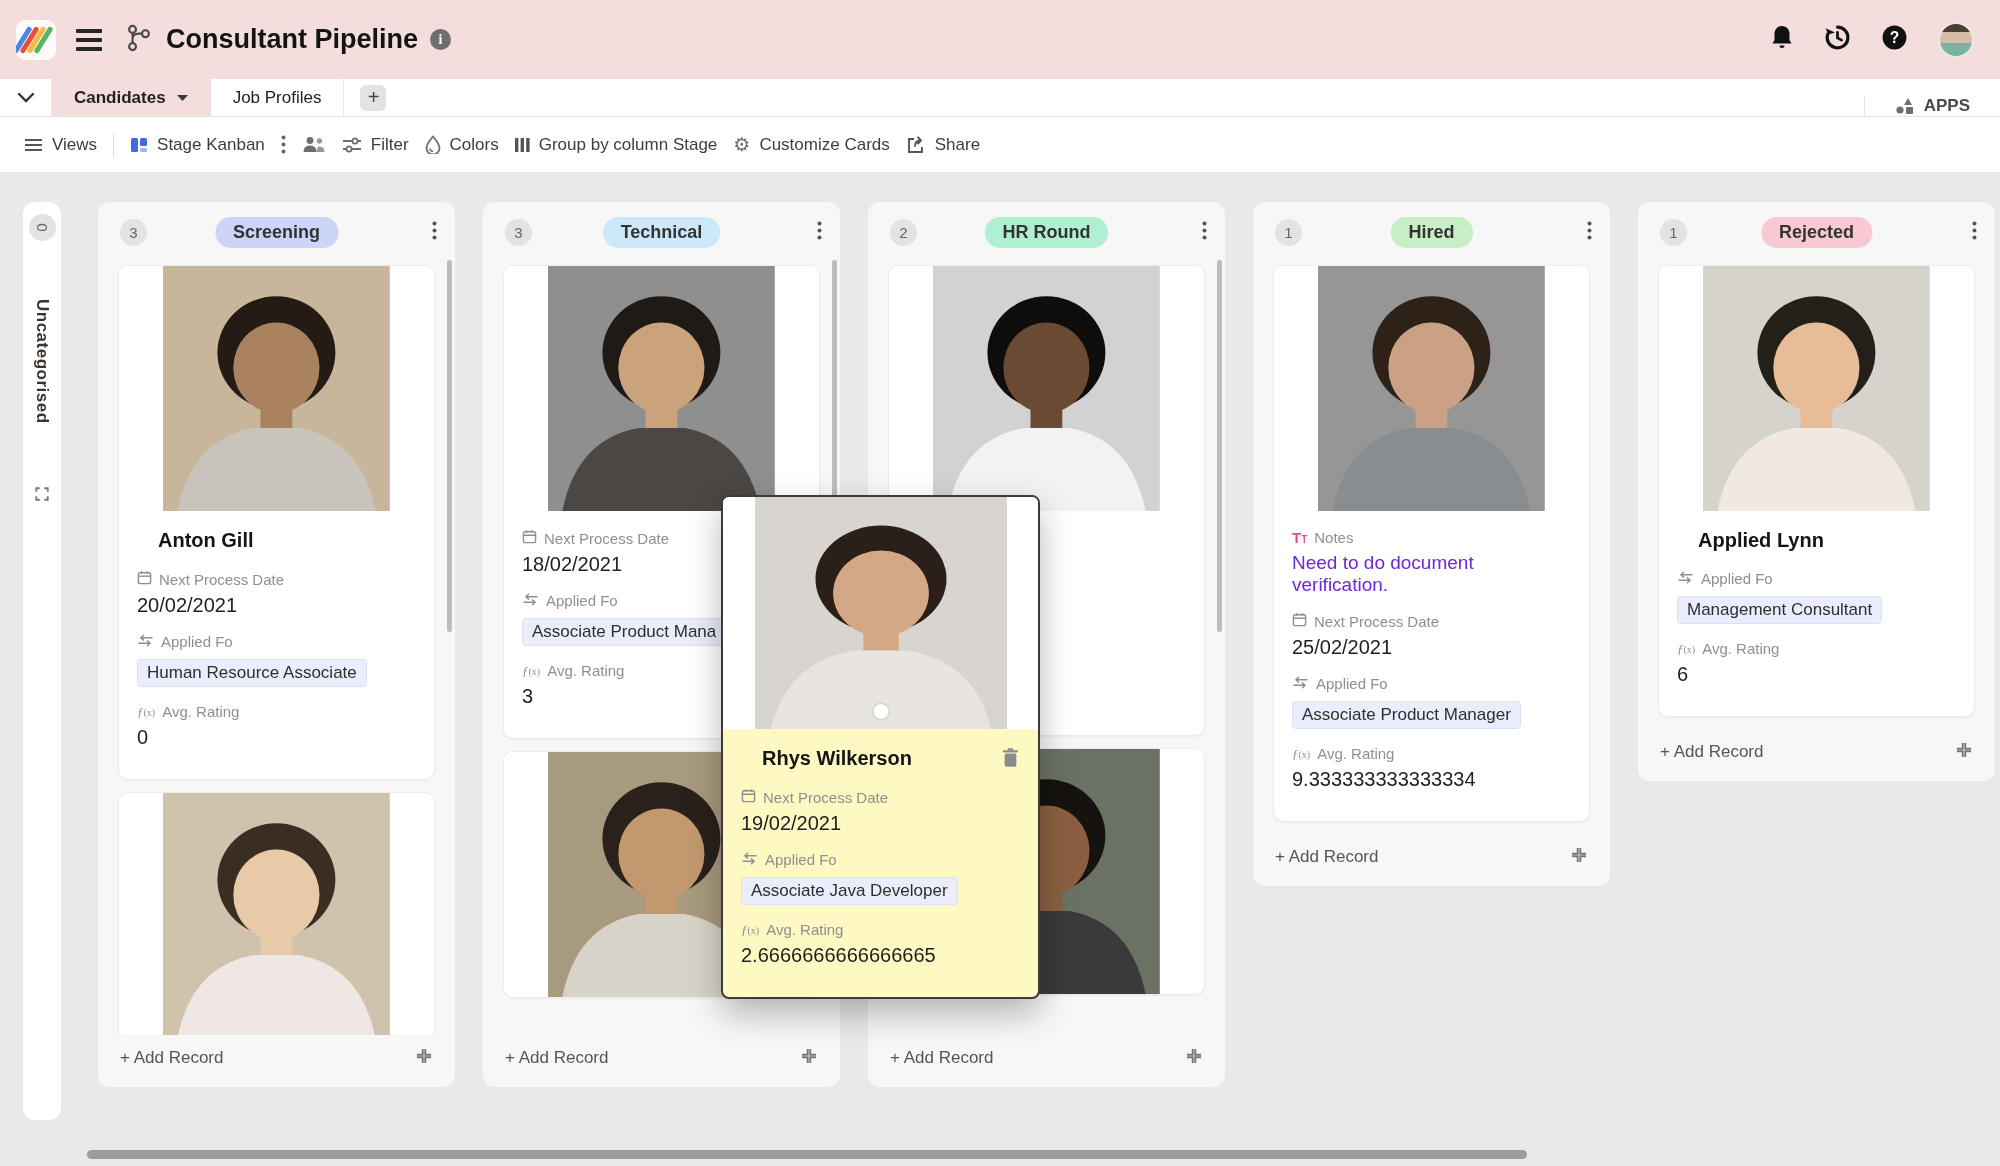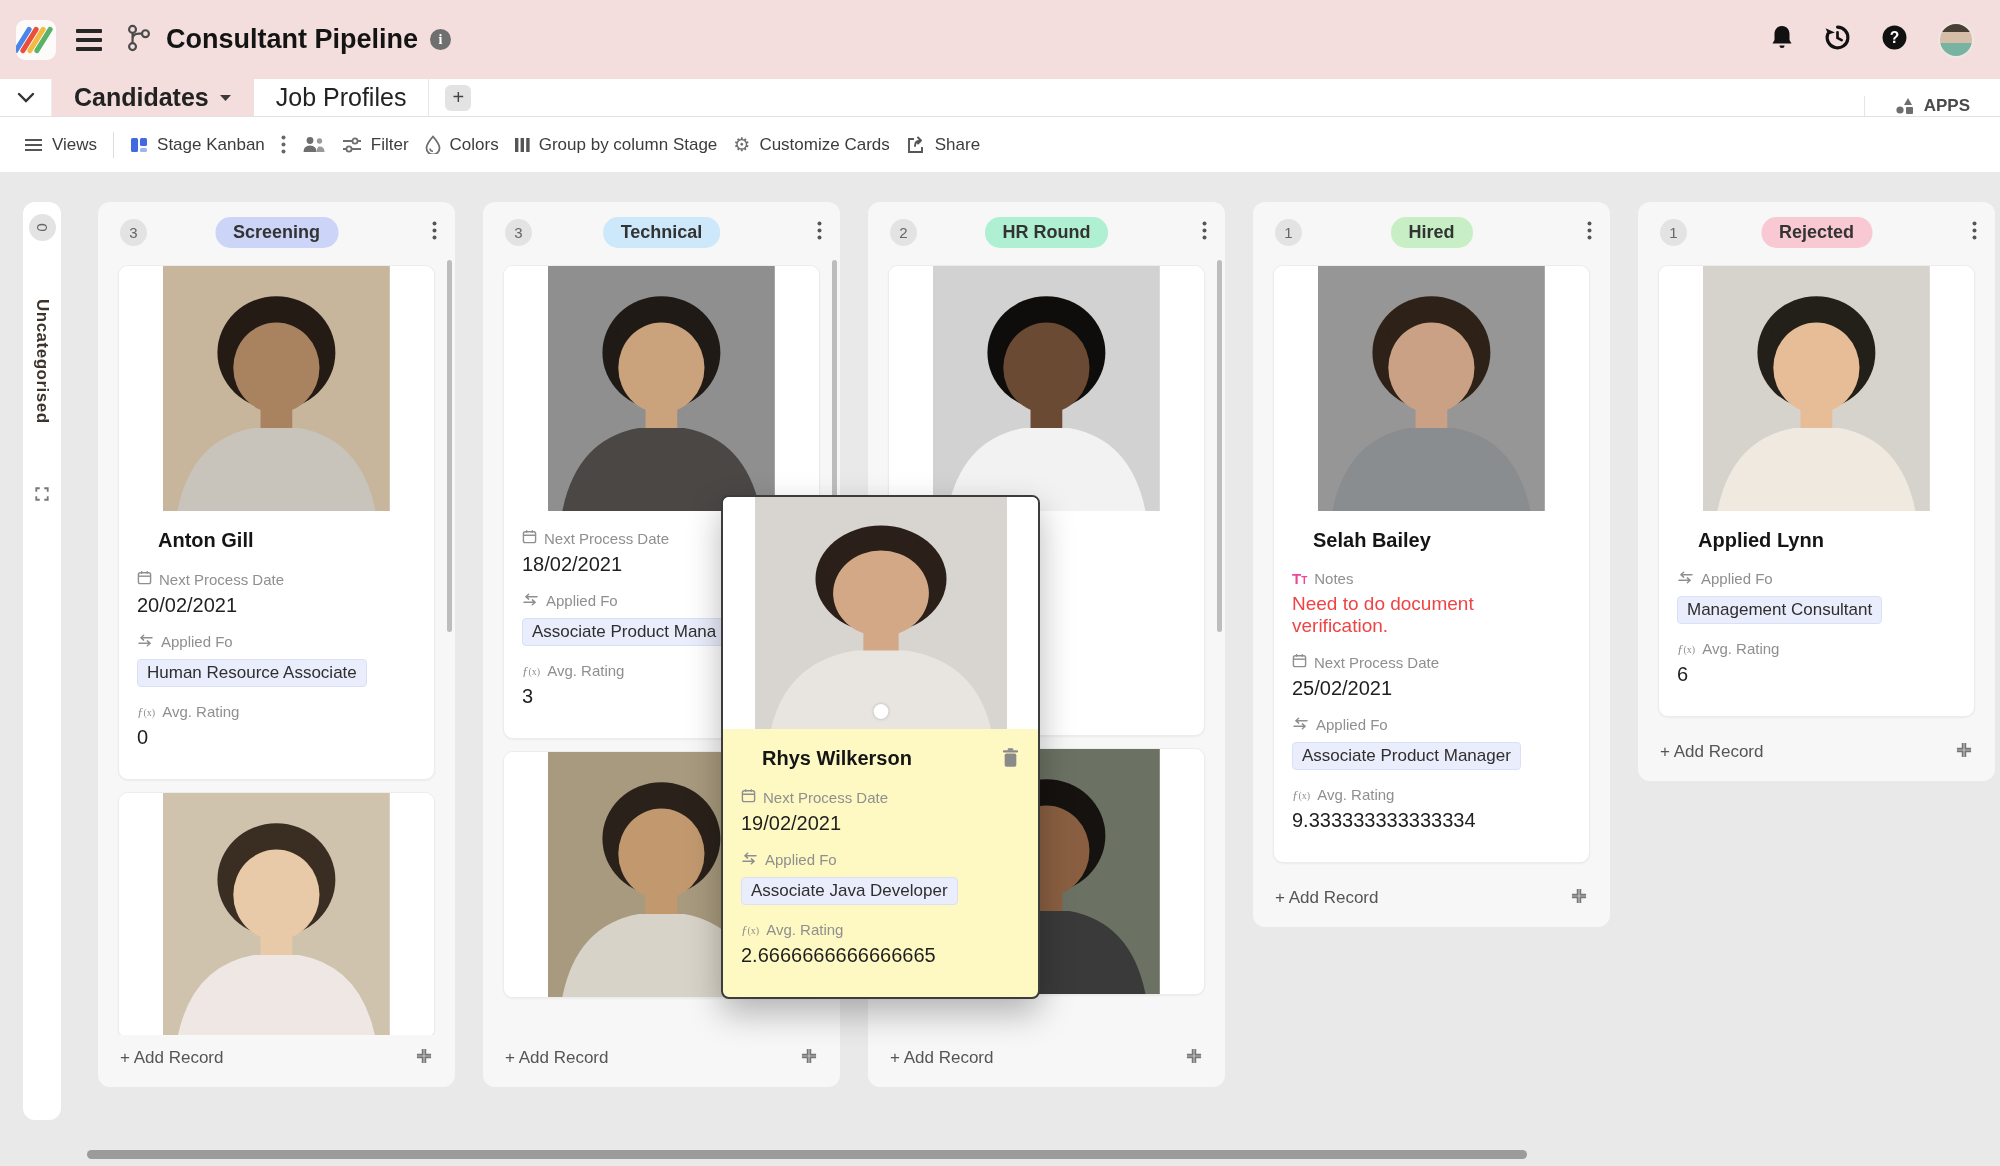--- a/index.html
+++ b/index.html
@@ -22,7 +22,7 @@
   
   .tabrow { height:38px; background:#ffffff; border-bottom:1px solid #e2e2e2; display:flex; align-items:stretch; }
   .tab-chevron { width:52px; display:flex; align-items:center; justify-content:center; border-right:1px solid #ececec; cursor:pointer; }
-  .tab { display:flex; align-items:center; padding:0 22px; font-size:25px; color:#222; cursor:pointer; }
+  .tab { display:flex; align-items:center; padding:0 22px; font-size:17px; color:#222; cursor:pointer; }
   .tab.active { background:#f3dedd; font-weight:bold; gap:10px; }
   .tab.plain { border-right:1px solid #e8e8e8; }
   .tab-add { align-self:center; width:26px; height:26px; margin-left:16px; background:#e3e3e3; border-radius:6px; color:#454545; font-size:20px; line-height:24px; text-align:center; cursor:pointer; }

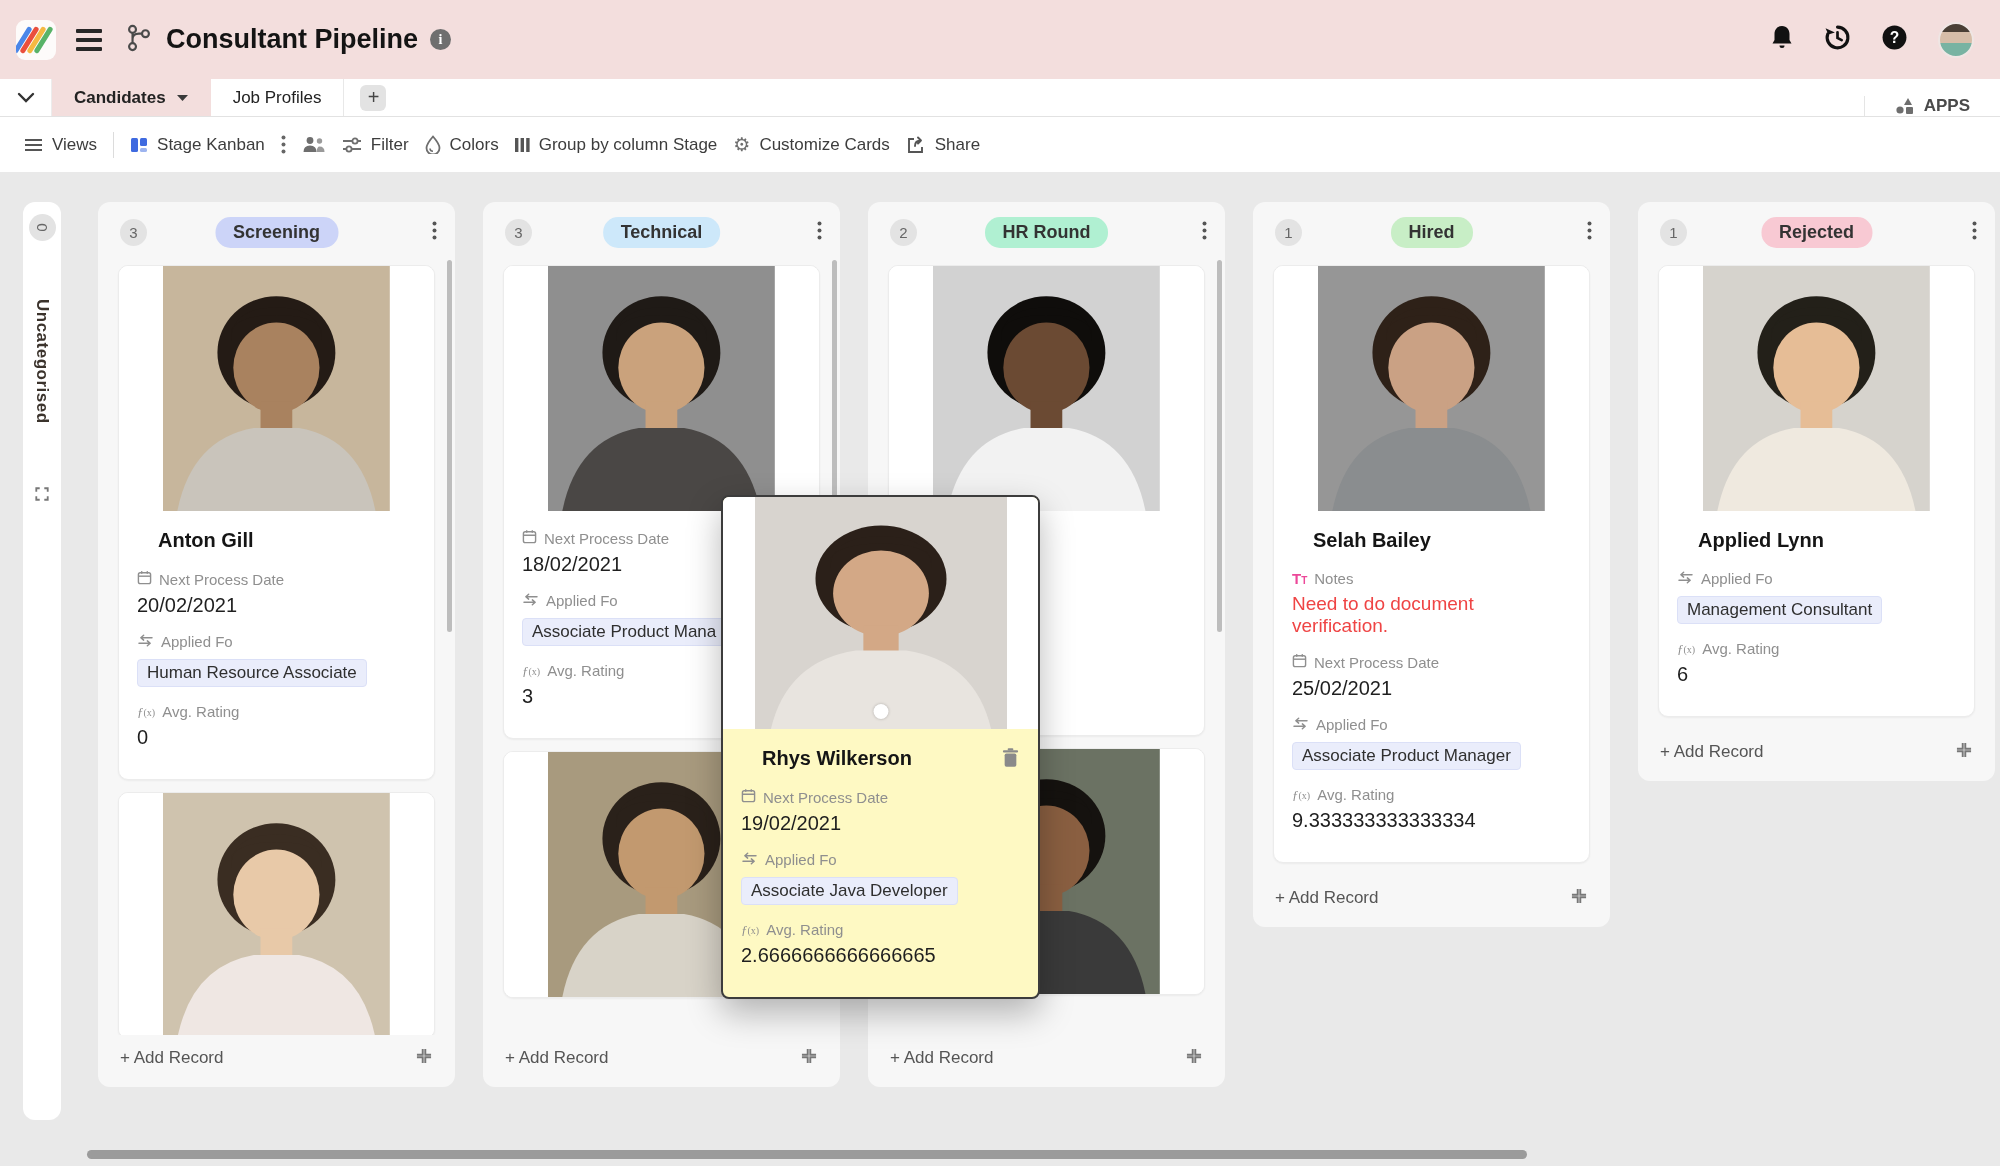--- a/index.html
+++ b/index.html
@@ -470,9 +470,6 @@
                 </div>
               </div>
               <div class="card-body">
-                <div class="card-name-row">
-                  <div class="card-name">Selah Bailey</div>
-                </div>
                 <div class="field">
                   <div class="field-label">
                     <span class="tt">T<small>T</small></span>

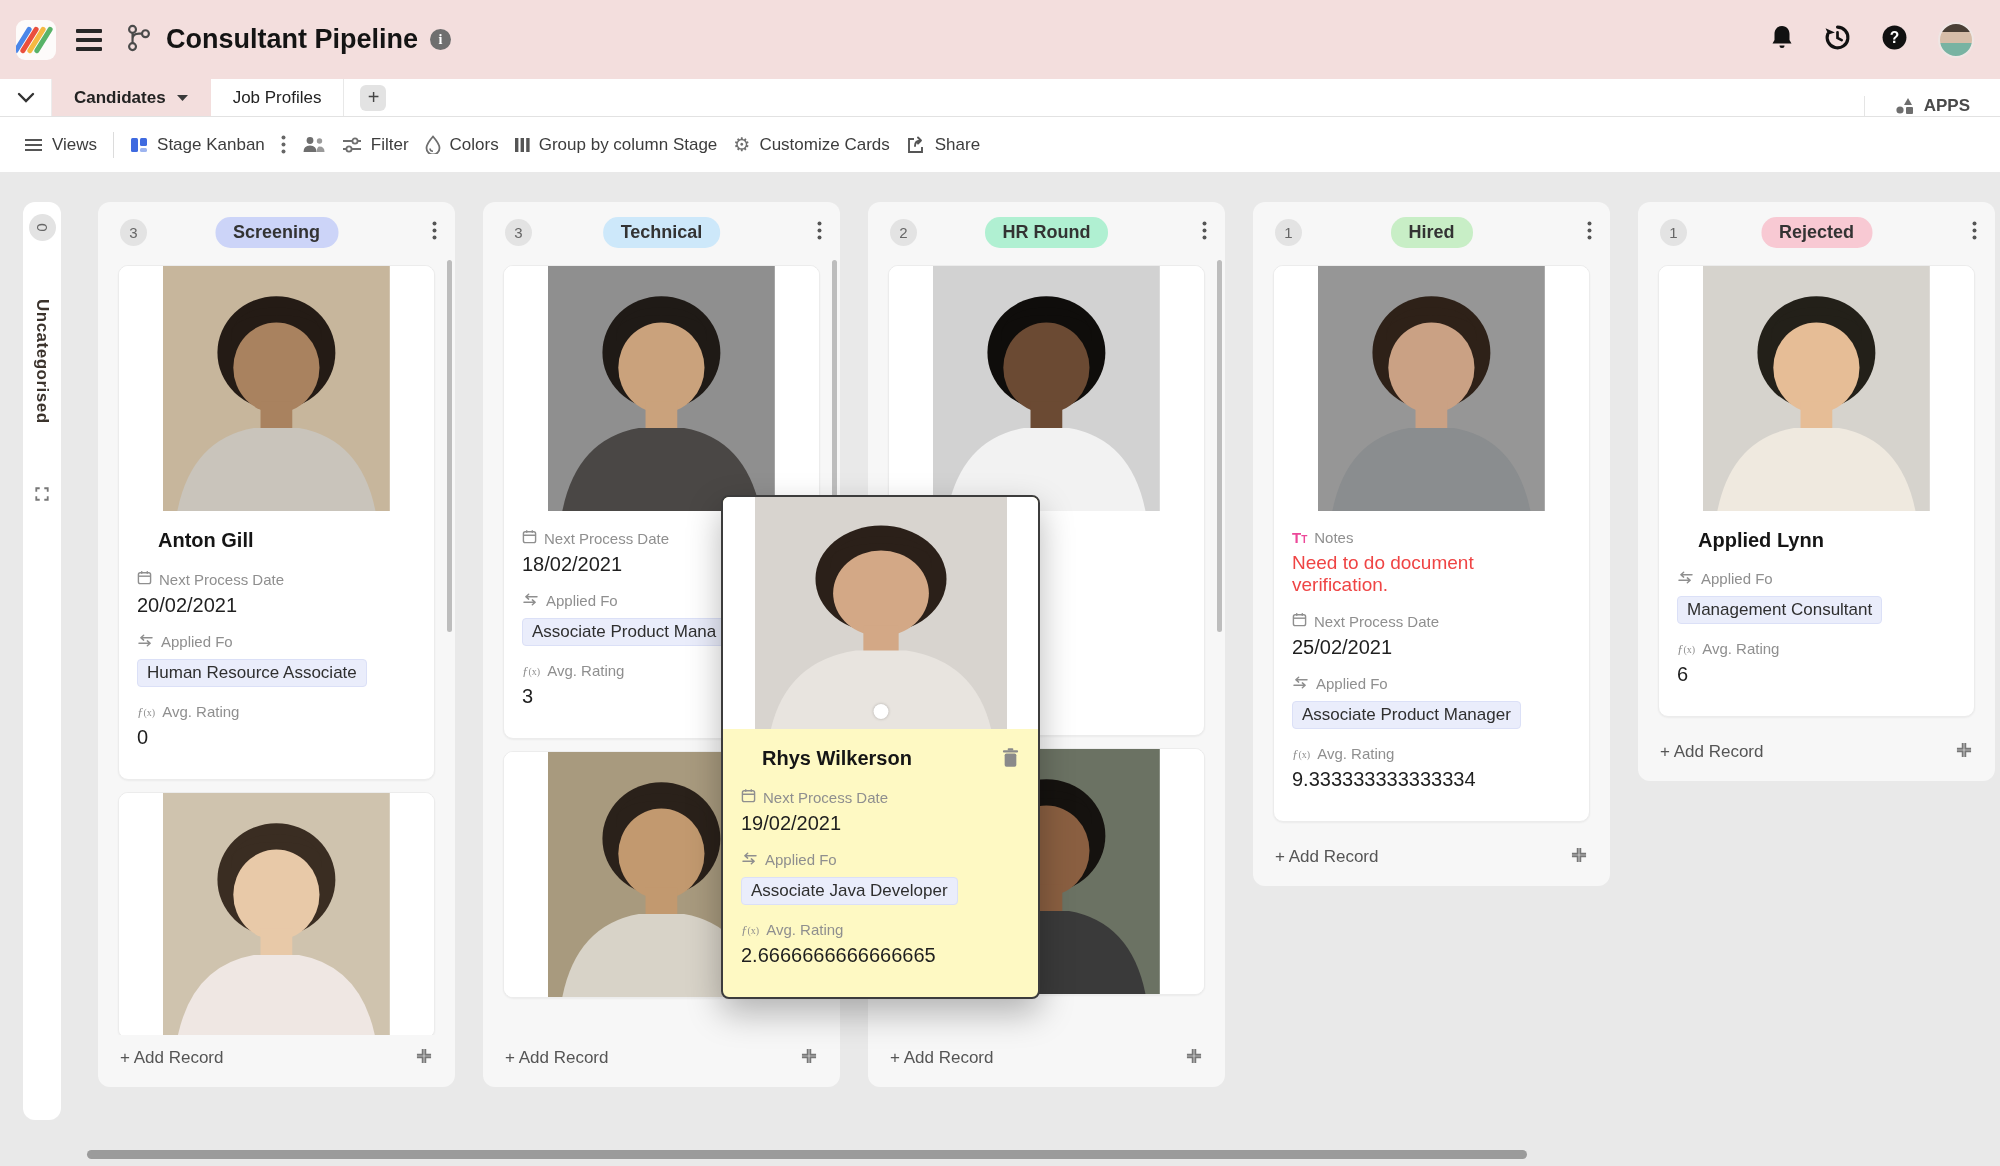--- a/index.html
+++ b/index.html
@@ -61,7 +61,7 @@
   .field { margin-bottom:16px; }
   .field-label { display:flex; align-items:center; gap:7px; font-size:15px; color:#8f8f8f; margin-bottom:6px; }
   .field-value { font-size:20px; color:#1f1f1f; }
-  .field-text { font-size:19px; color:#ef4444; }
+  .field-text { font-size:19px; color:#6d28d9; }
   .tag { display:inline-block; margin-top:3px; font-size:17px; color:#2f2f2f; background:#eaedfb; border:1px solid #dbe0f7; border-radius:4px; padding:3px 9px; white-space:nowrap; }
   .covered-spacer { margin-top:148px; }
   .fx { font-size:13px; color:#8f8f8f; font-style:italic; font-family:"Liberation Serif",serif; }

